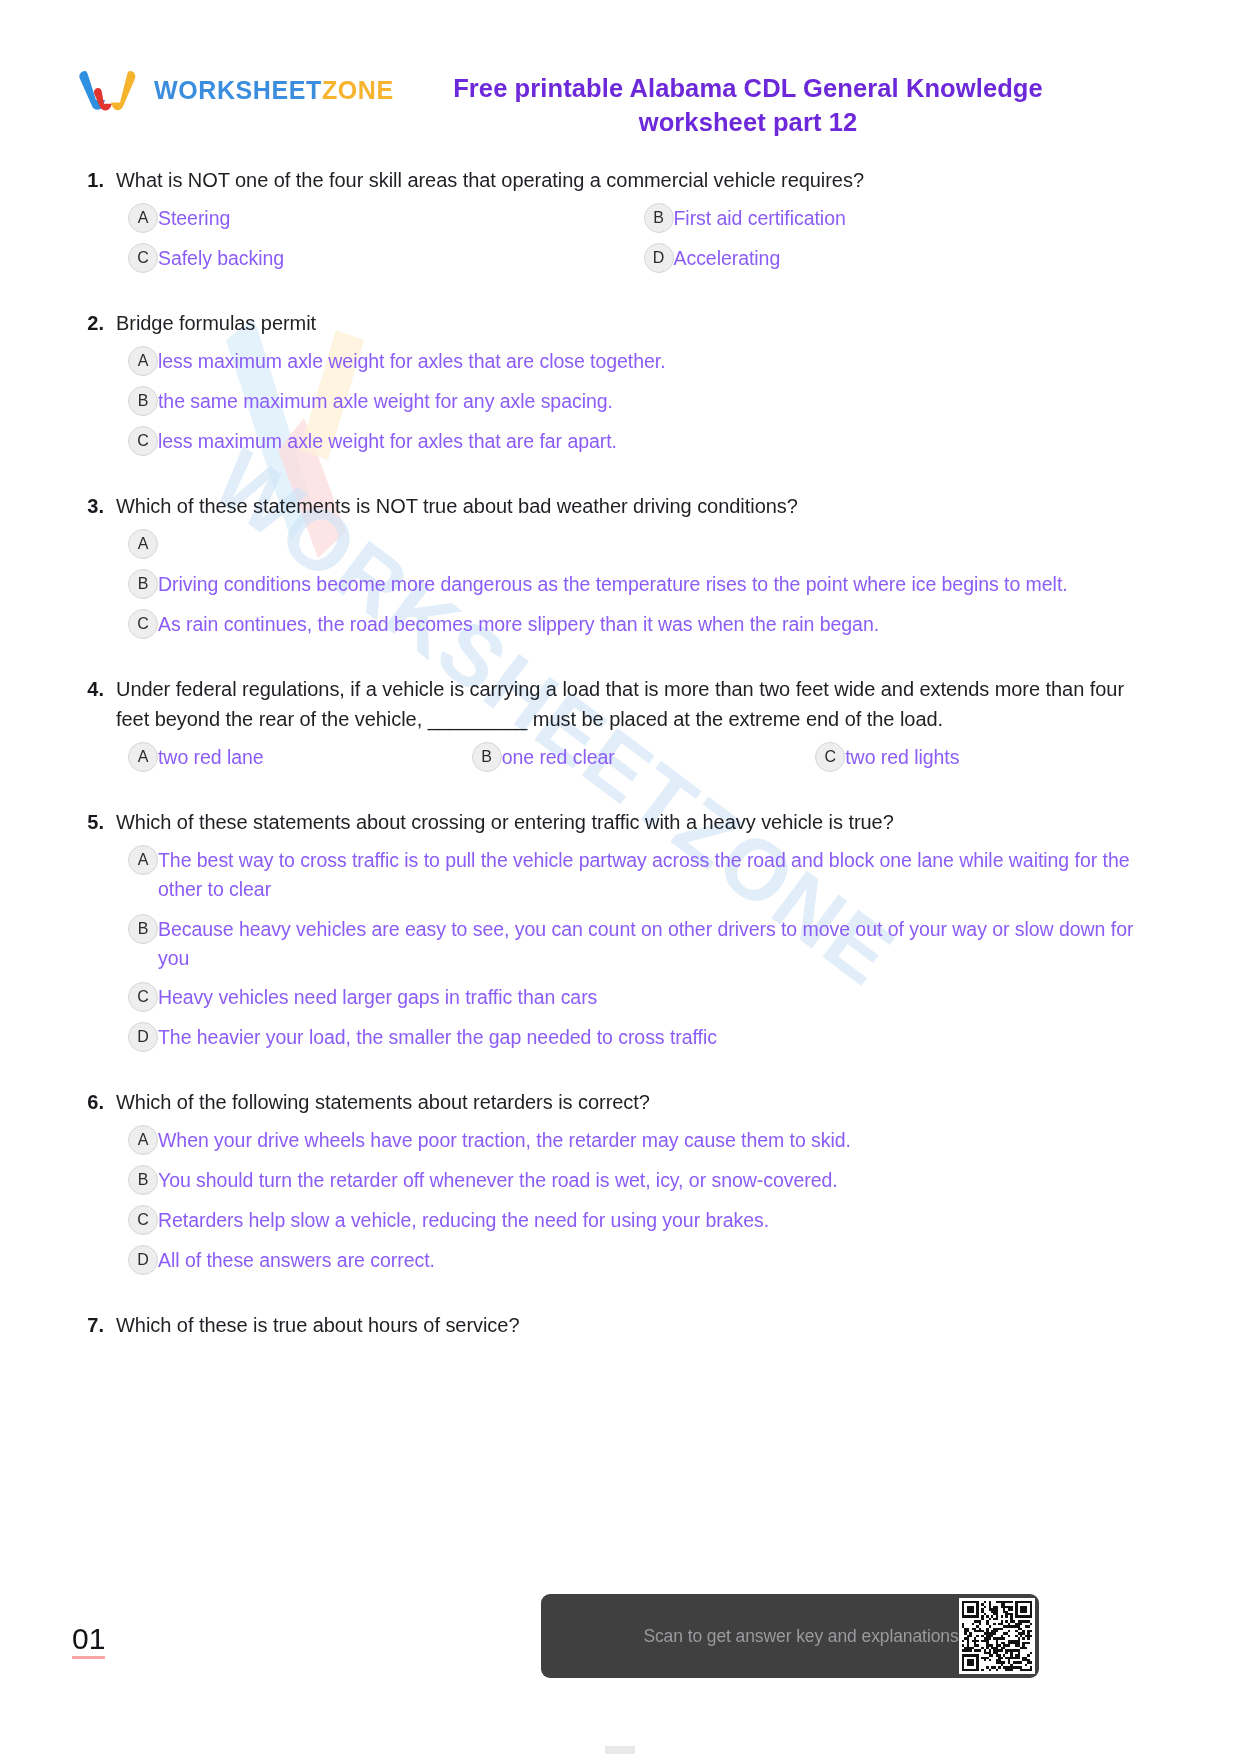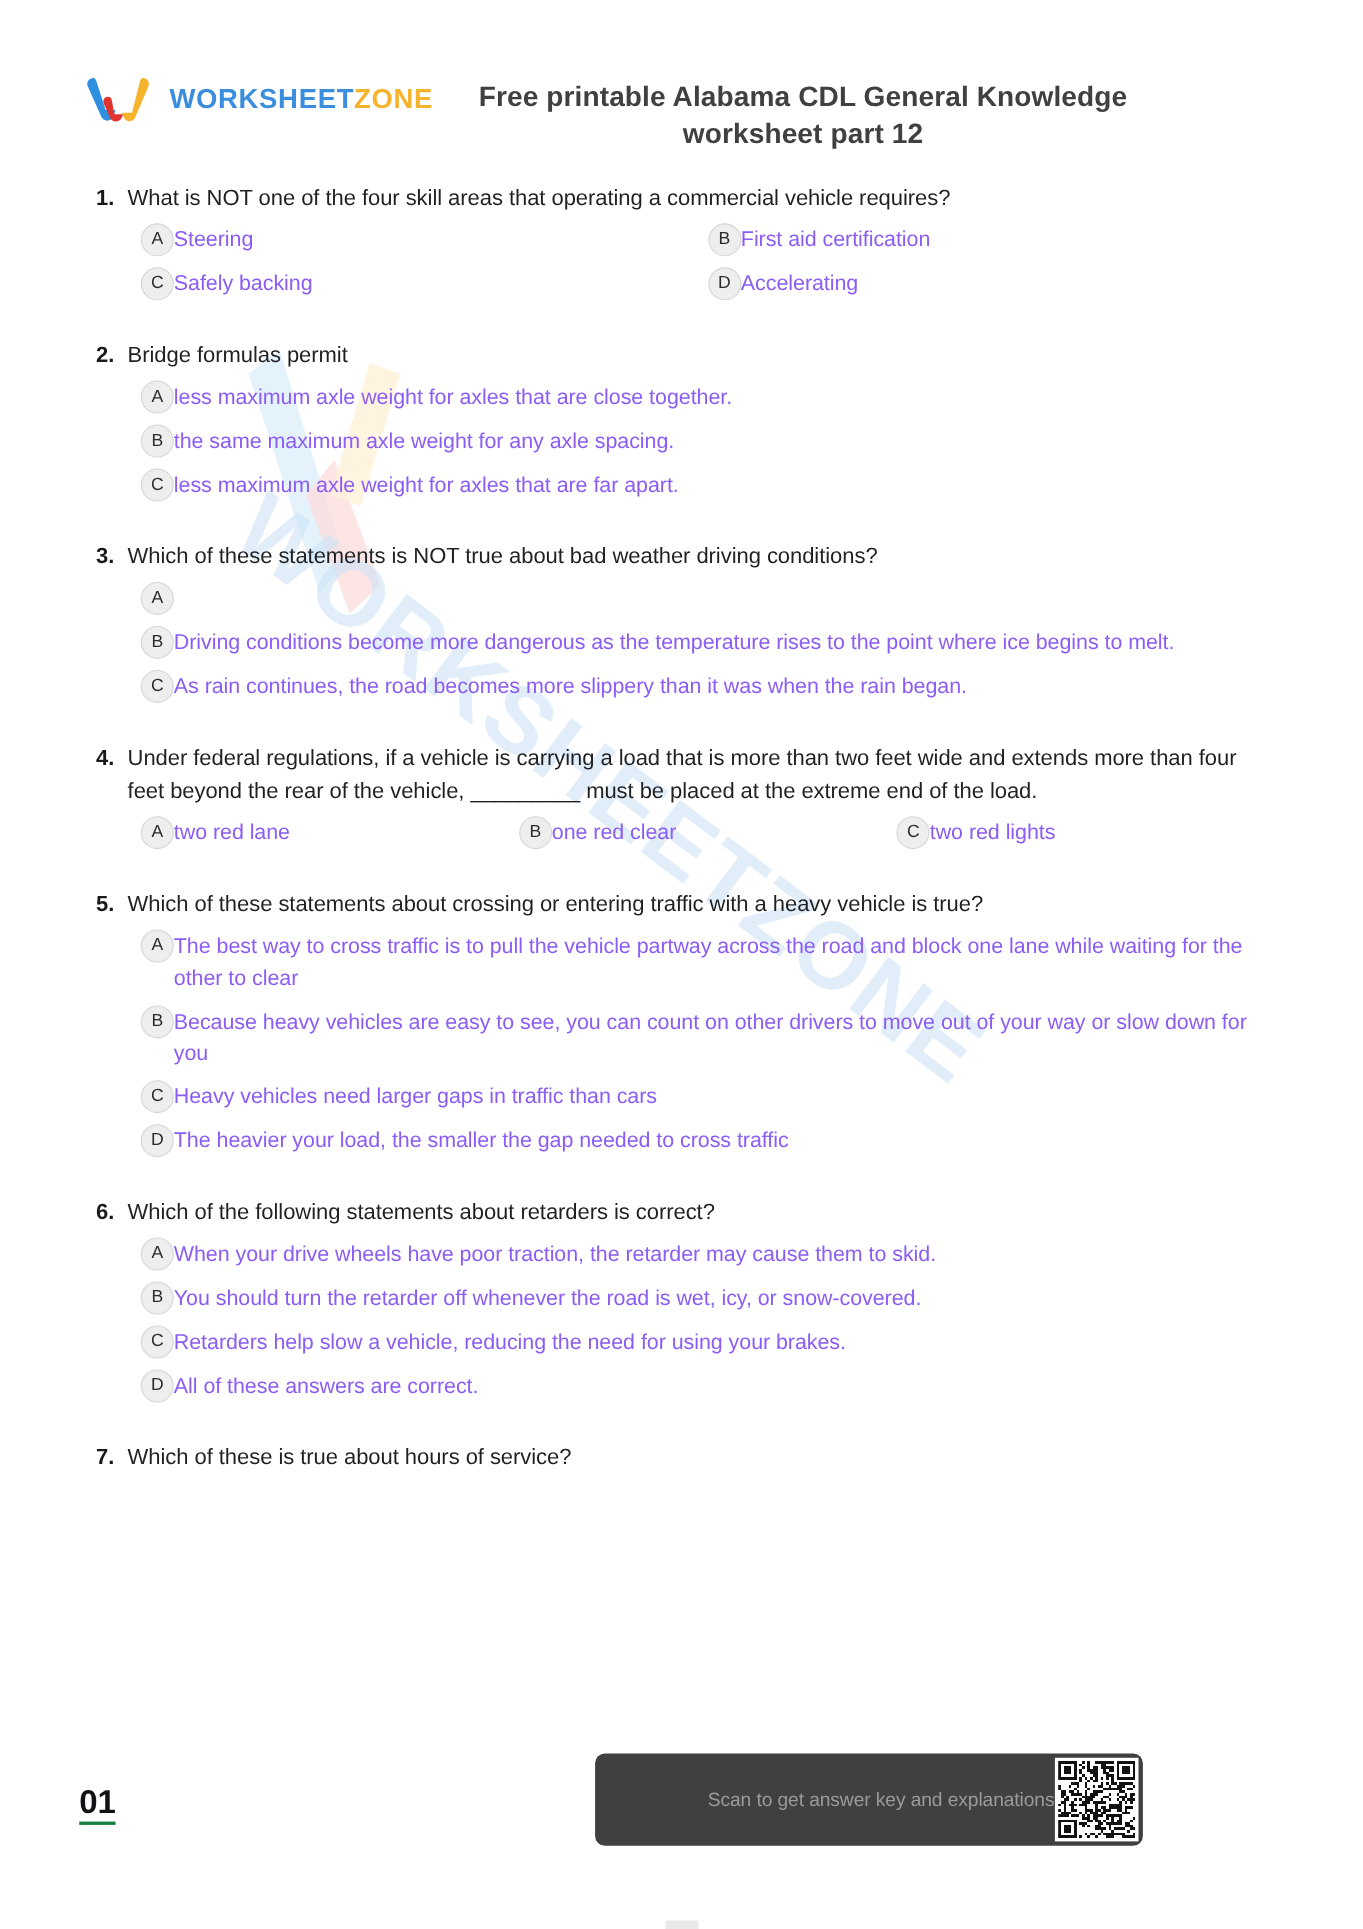--- a/index.html
+++ b/index.html
@@ -43,10 +43,10 @@
   .lt-orange { color:#f5b32e; }
 
   .title {
-    position:absolute; left:430px; top:72px; width:600px;
+    position:absolute; left:448px; top:72px; width:600px;
     text-align:center;
     font-size:25.5px; font-weight:700; line-height:1.33;
-    color:#404040;
+    color:#6d28d9;
     letter-spacing:.1px;
   }
 

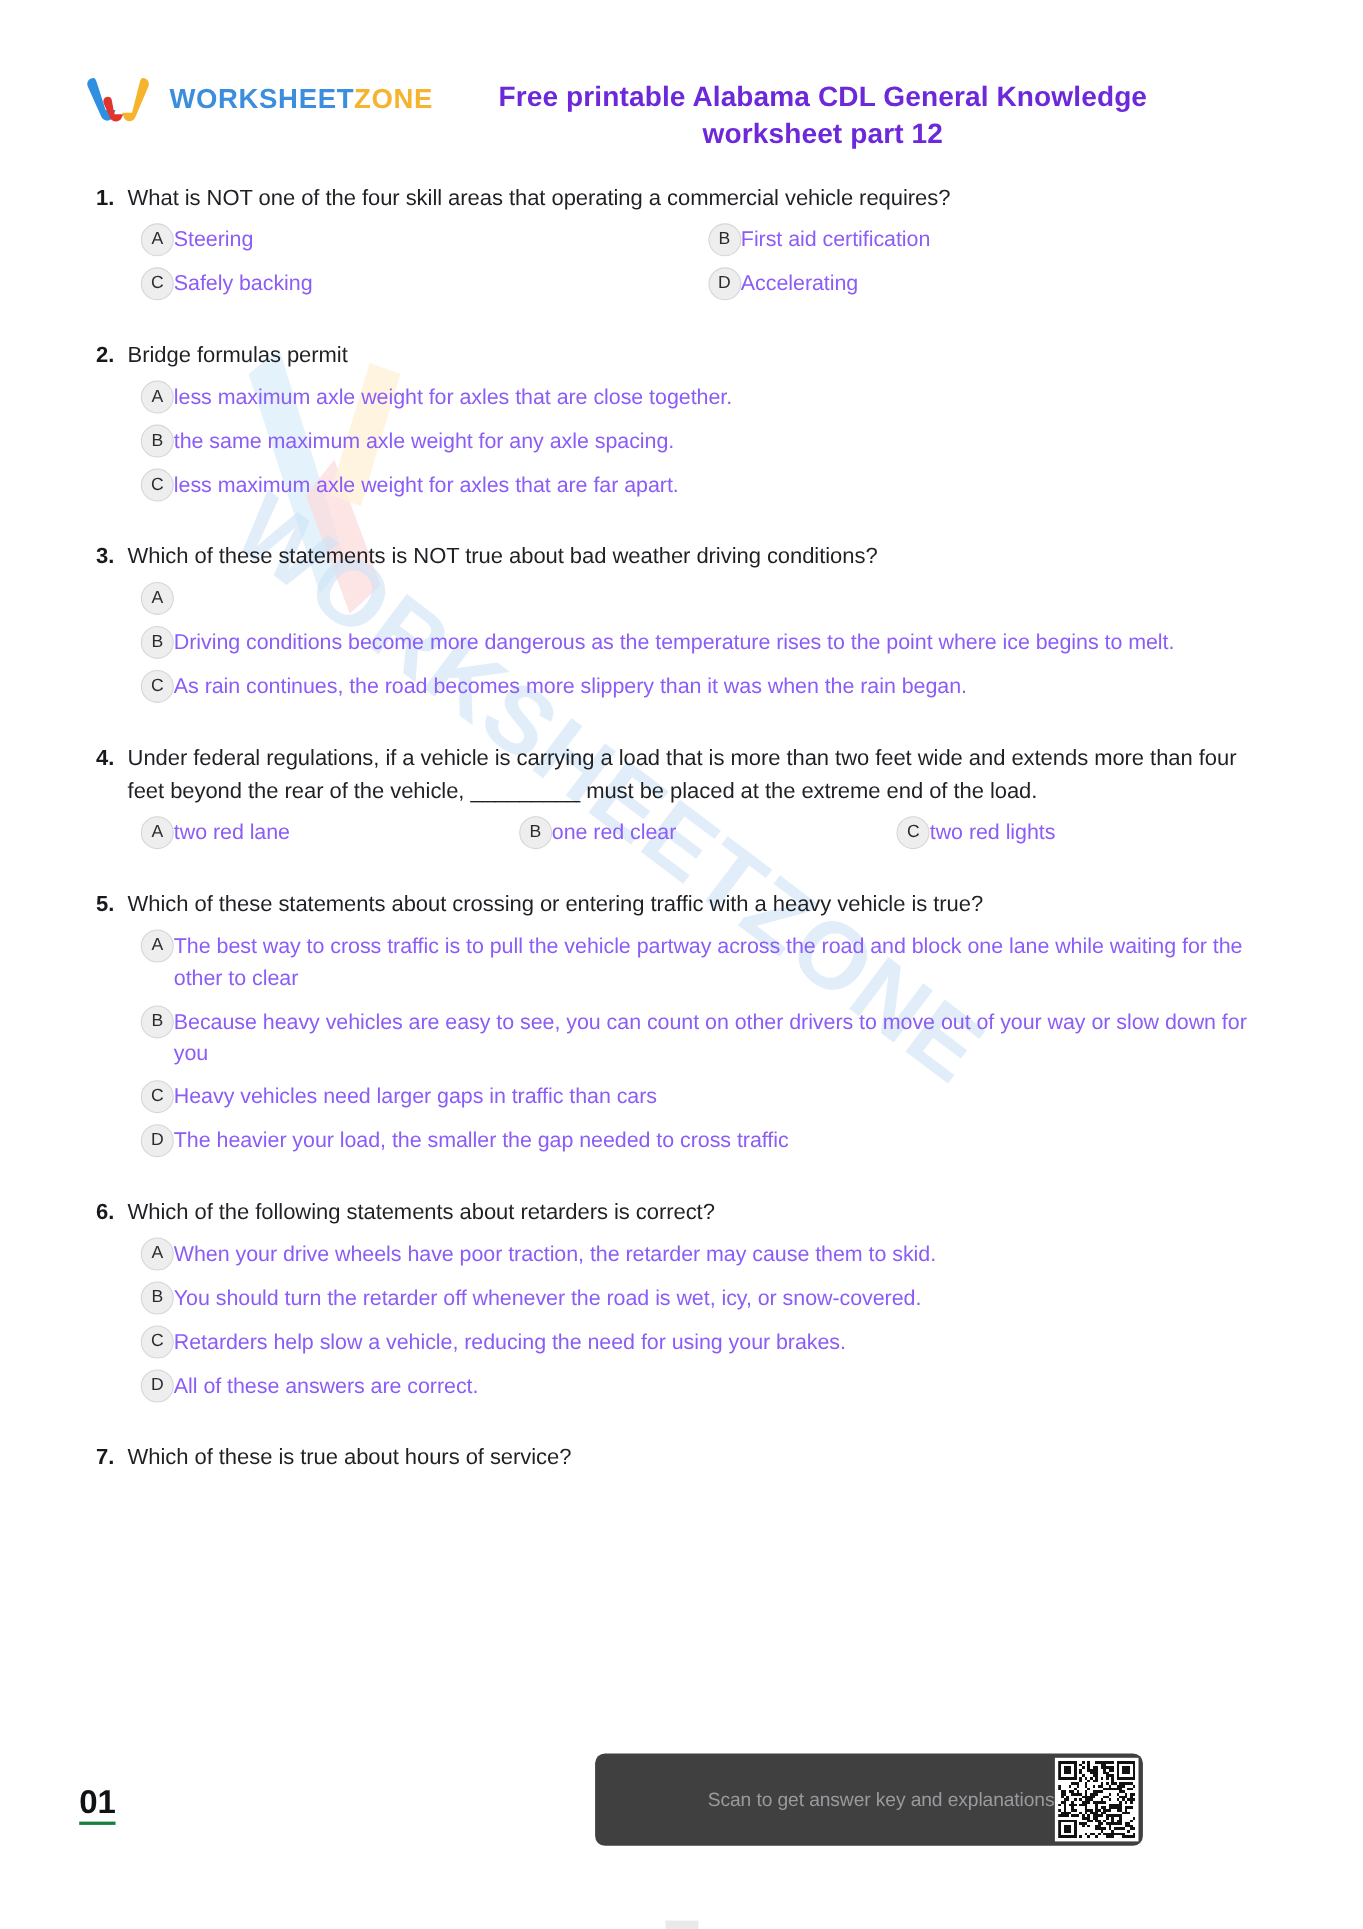--- a/index.html
+++ b/index.html
@@ -96,8 +96,8 @@
   .footer { position:absolute; left:0; bottom:0; width:100%; height:210px; z-index:3; }
   .page-no {
     position:absolute; left:72px; bottom:95px;
-    font-size:30px; font-weight:700; color:#111216;
-    border-bottom:3px solid #15803d;
+    font-size:30px; font-weight:400; color:#111216;
+    border-bottom:3px solid #fca5a5;
     padding-bottom:2px;
     line-height:1;
   }

